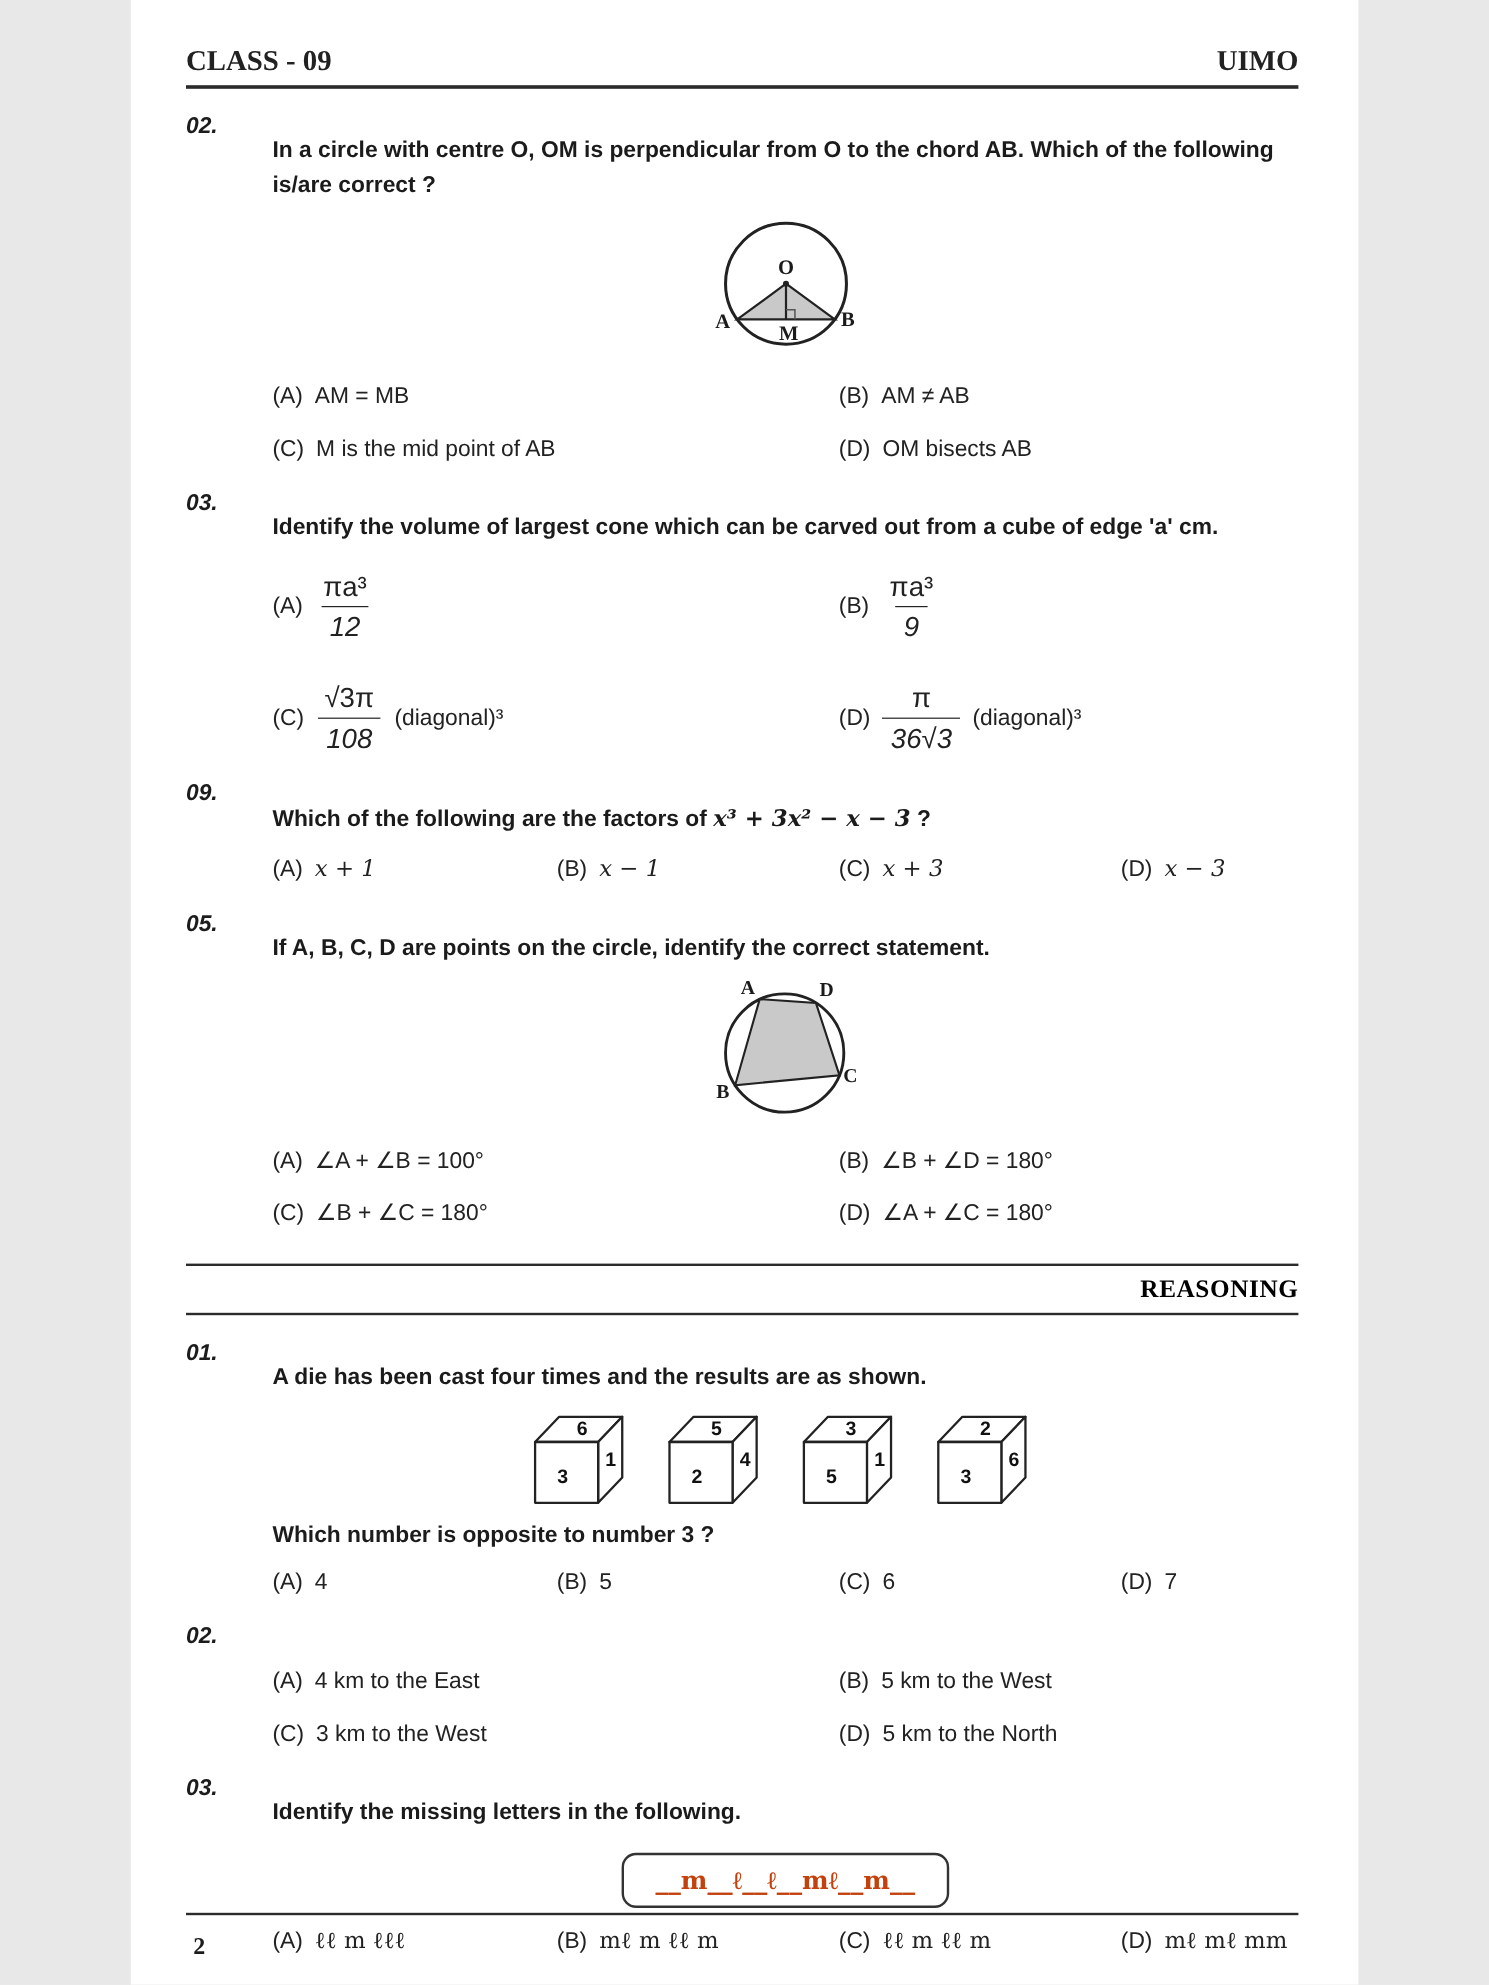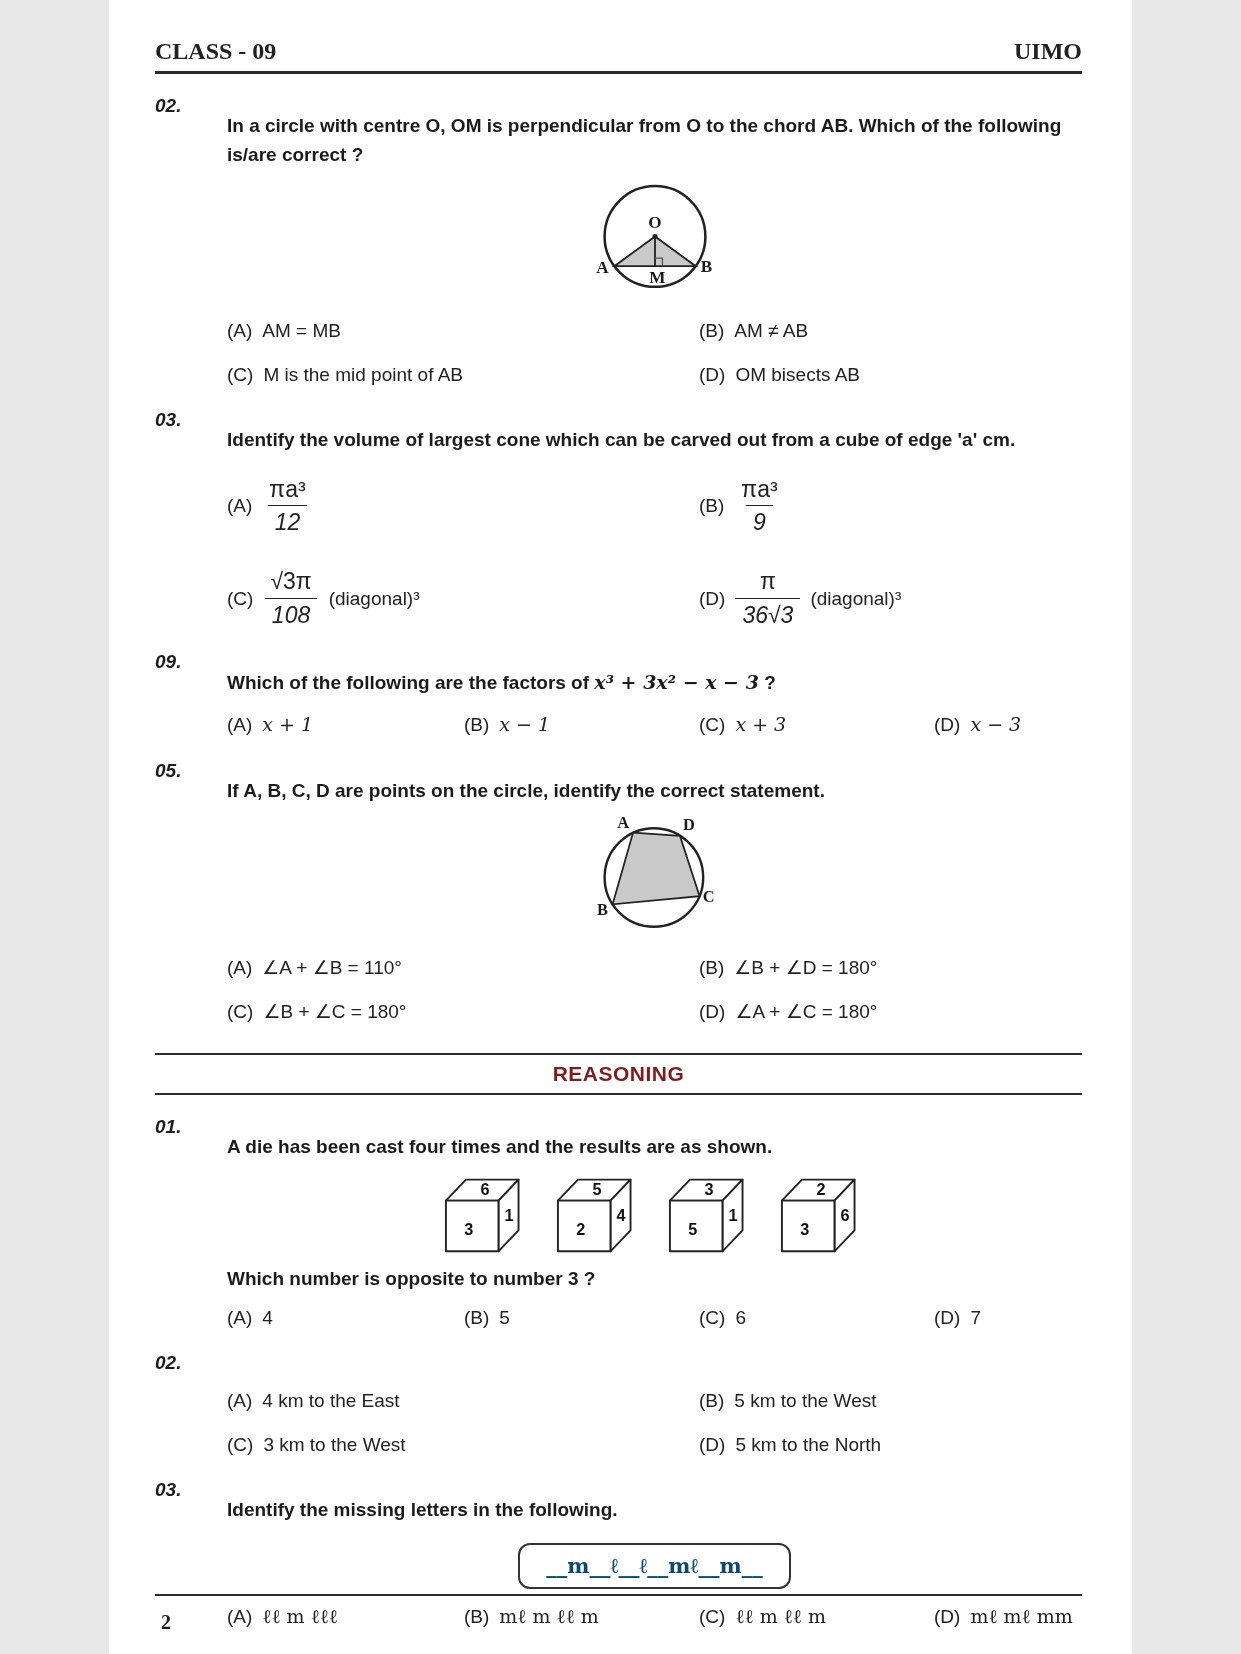--- a/index.html
+++ b/index.html
@@ -199,7 +199,7 @@
       <div class="options cols-2">
         <div class="opt">
           <span class="opt-label">(A)</span>
-          <span>∠A + ∠B = 110°</span>
+          <span>∠A + ∠B = 100°</span>
         </div>
         <div class="opt">
           <span class="opt-label">(B)</span>

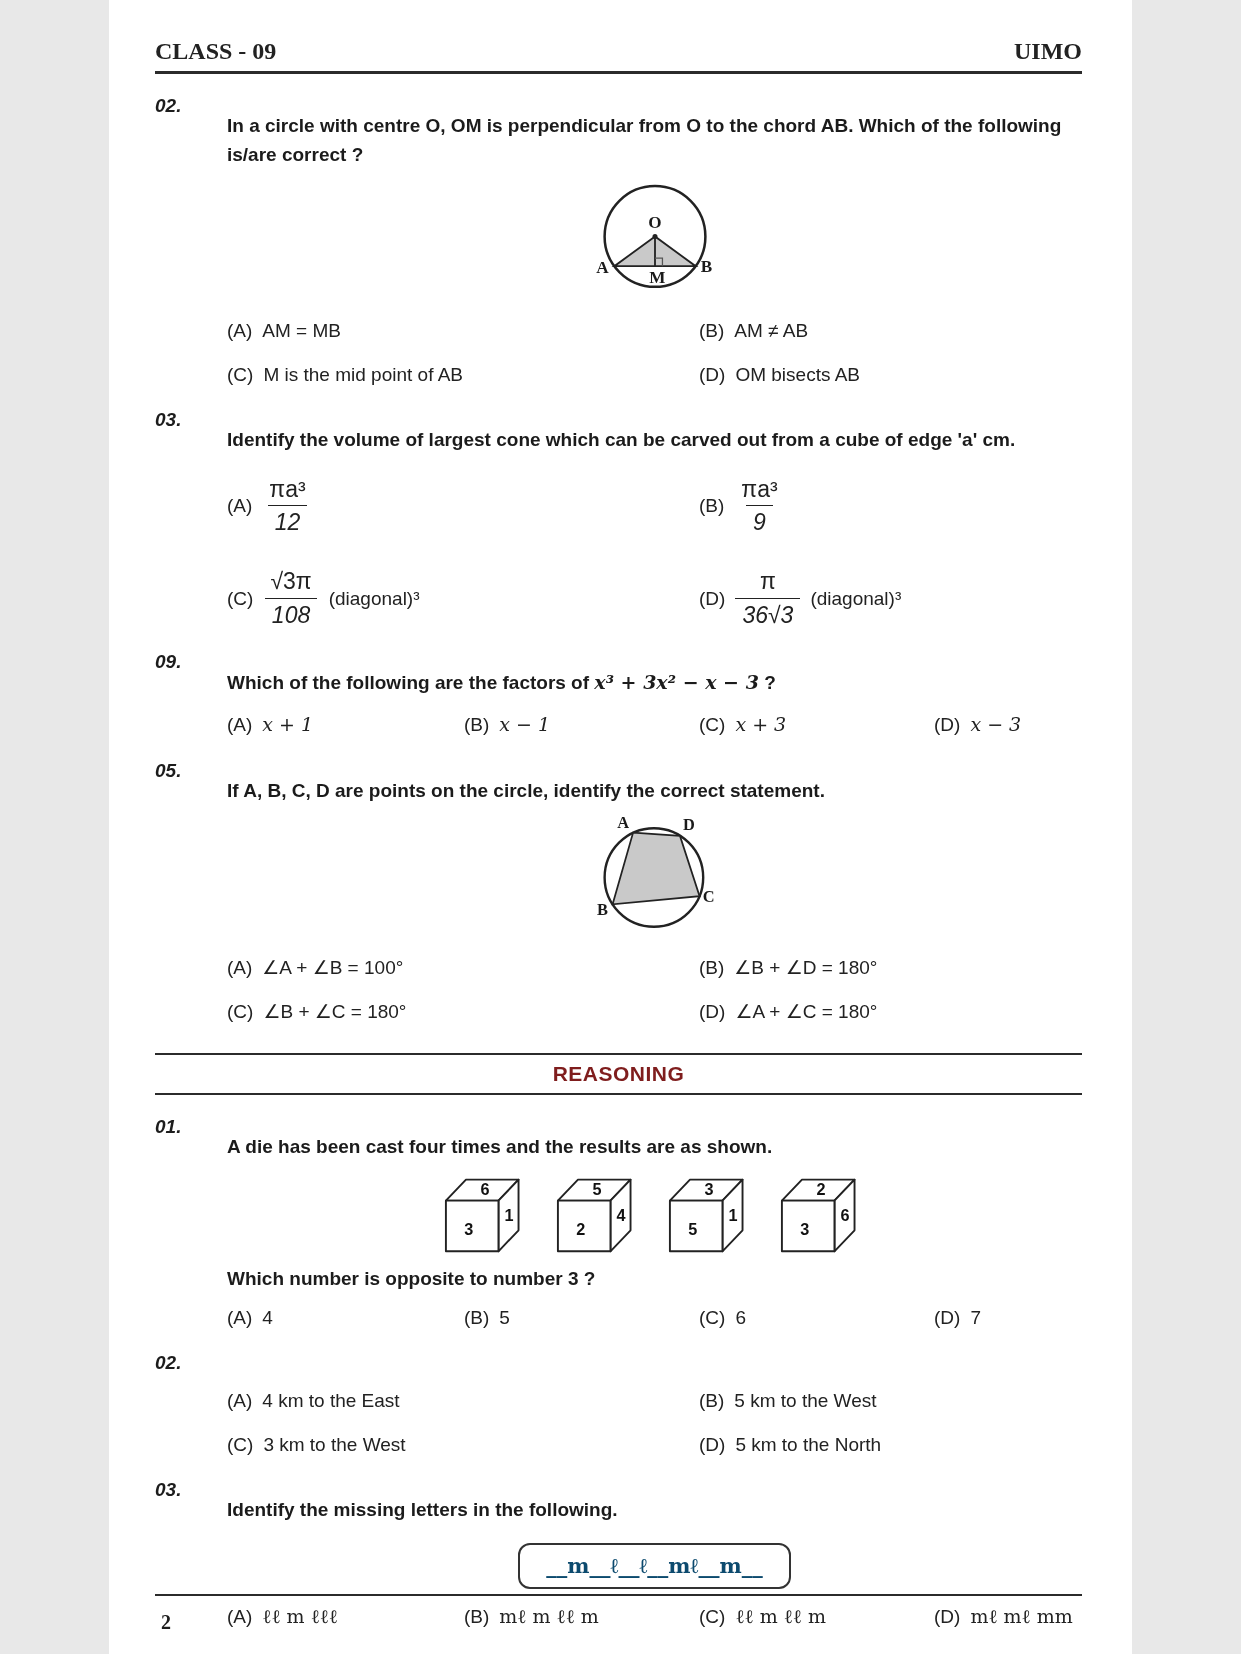--- a/index.html
+++ b/index.html
@@ -50,8 +50,8 @@
   
   .section-block { margin-top:28px; }
   .section-rule { border-top:2.6px solid #2b2b2b; }
-  .section-title { text-align:center; font-family:Liberation Sans, sans-serif; font-weight:bold;
-    font-size:21px; letter-spacing:0.5px; padding:7px 0; color:#7f1d1d; }
+  .section-title { text-align:right; font-family:Liberation Serif, serif; font-weight:bold;
+    font-size:21px; letter-spacing:0.5px; padding:7px 0; color:#000000; }
 
   
   .letters-wrap { display:flex; justify-content:center; margin:18px 0 8px; }

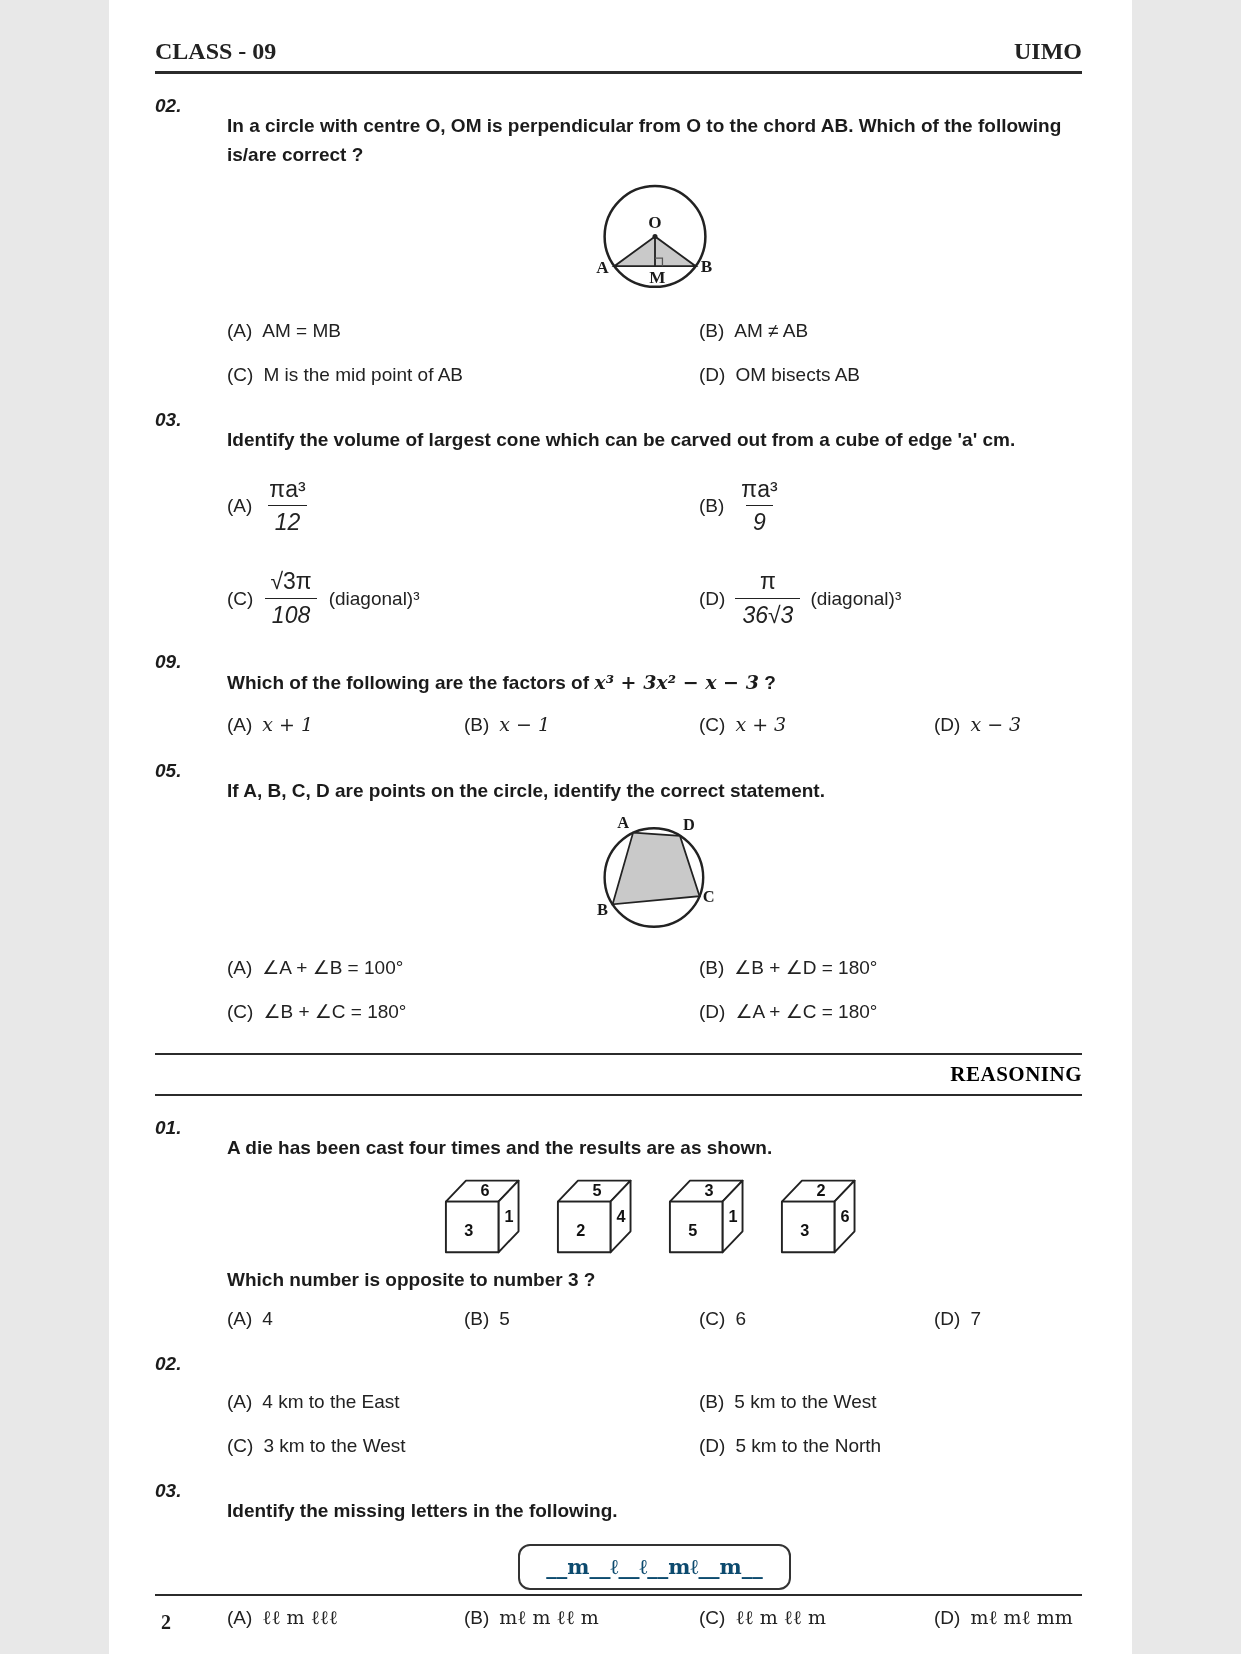--- a/index.html
+++ b/index.html
@@ -56,7 +56,7 @@
   
   .letters-wrap { display:flex; justify-content:center; margin:18px 0 8px; }
   .letters-box { border:2.4px solid #333; border-radius:12px; padding:8px 26px;
-    font-family:"DejaVu Serif", serif; font-weight:bold; font-size:21px; color:#0c4a6e; }
+    font-family:"DejaVu Serif", serif; font-weight:bold; font-size:21px; color:#c2410c; }
 
   
   .footer-rule { position:absolute; left:46px; right:50px; bottom:58px; border-top:2.6px solid #2b2b2b; }

